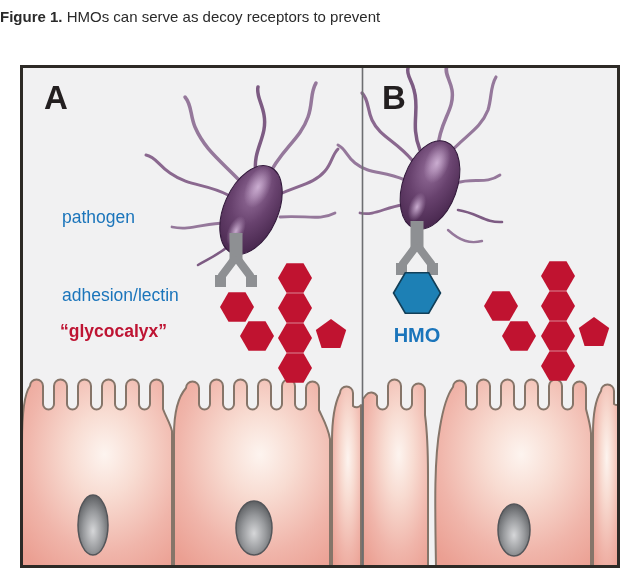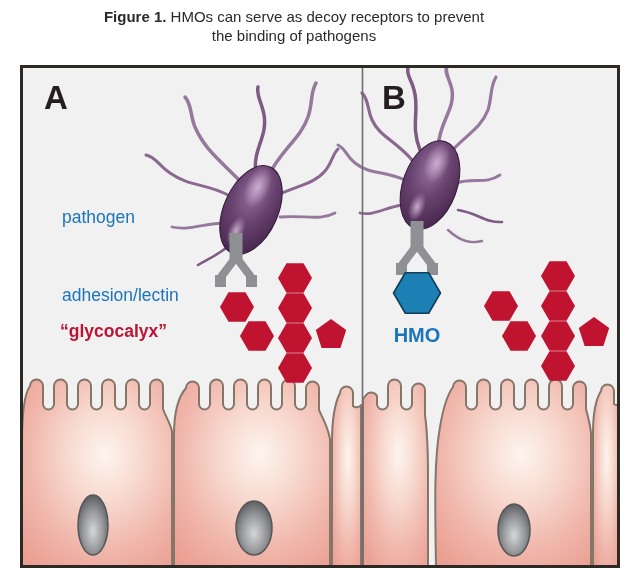--- a/index.html
+++ b/index.html
@@ -4,7 +4,7 @@
 <style>
   html,body{margin:0;padding:0;background:#ffffff;}
   body{width:640px;height:588px;position:relative;font-family:"Liberation Sans",sans-serif;overflow:hidden;}
-  .caption{position:absolute;top:7px;left:0;width:588px;text-align:center;
+  .caption{position:absolute;top:7px;left:0;width:588px;
            font-size:15px;line-height:19px;color:#2a2a2a;}
   .caption b{font-weight:bold;}
   .figure-svg{position:absolute;left:20px;top:65px;}

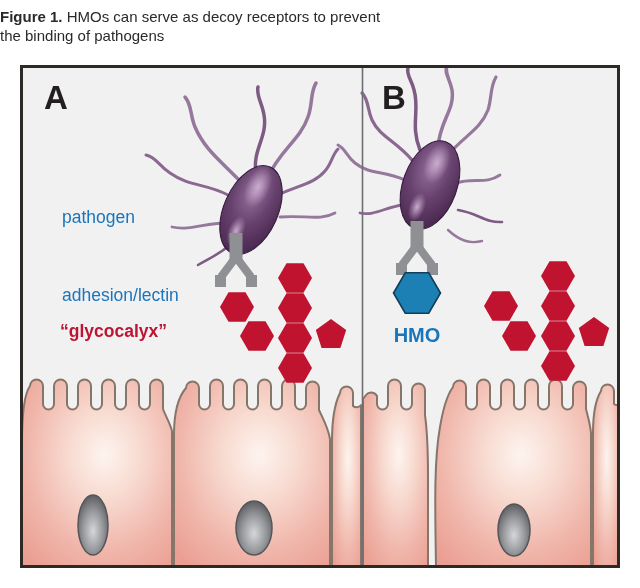--- a/index.html
+++ b/index.html
@@ -19,7 +19,6 @@
 
 <div class="caption">
   <div><b>Figure 1.</b><span> HMOs can serve as decoy receptors to prevent</span></div>
-  <div>the binding of pathogens</div>
 </div>
 
 <svg class="figure-svg" width="600" height="503" viewBox="0 0 600 503">

